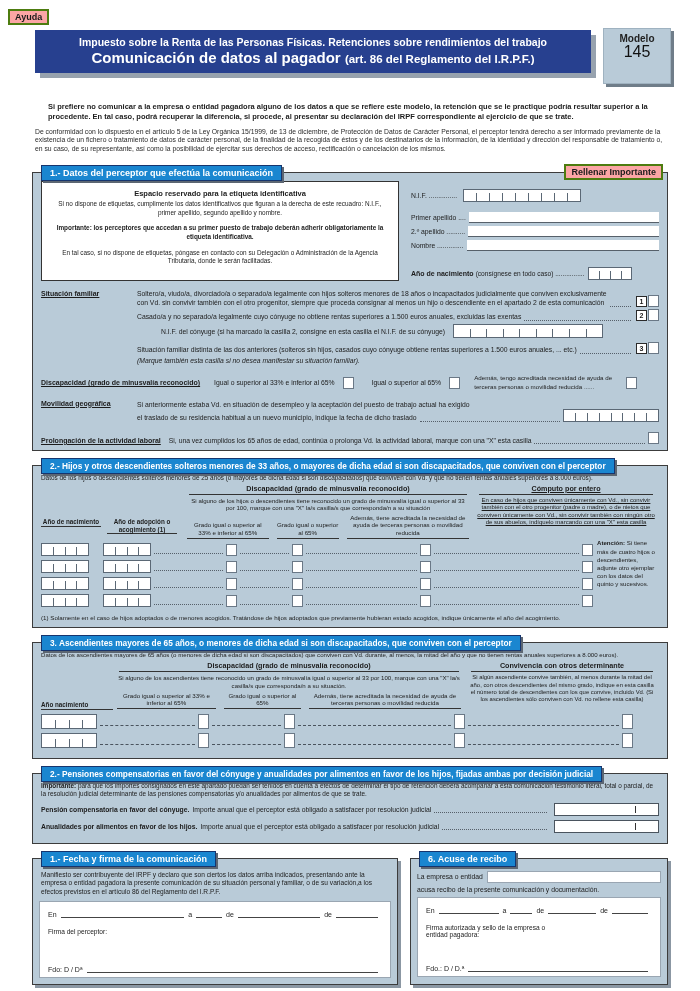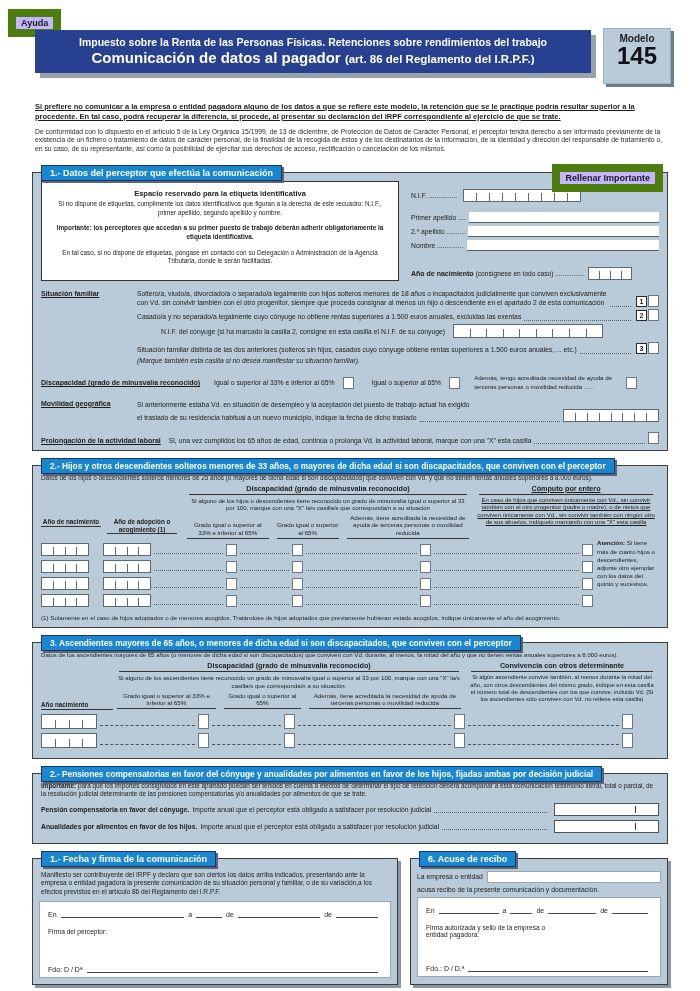--- a/index.html
+++ b/index.html
@@ -6,7 +6,7 @@
   html,body { width:700px; background:#fff; }
   body { font-family:"Liberation Sans", sans-serif; color:#1c1c1c; position:relative; height:991px; font-size:7px; }
 
-  .btn-orange { display:inline-block; background:#c4b5fd; border:8px solid #4d7c0f; color:#1a1a1a;
+  .btn-orange { display:inline-block; background:#fca5a5; border:2px solid #4d7c0f; color:#1a1a1a;
     font-weight:bold; font-size:9px; padding:1px 5px; cursor:pointer; }
 
   

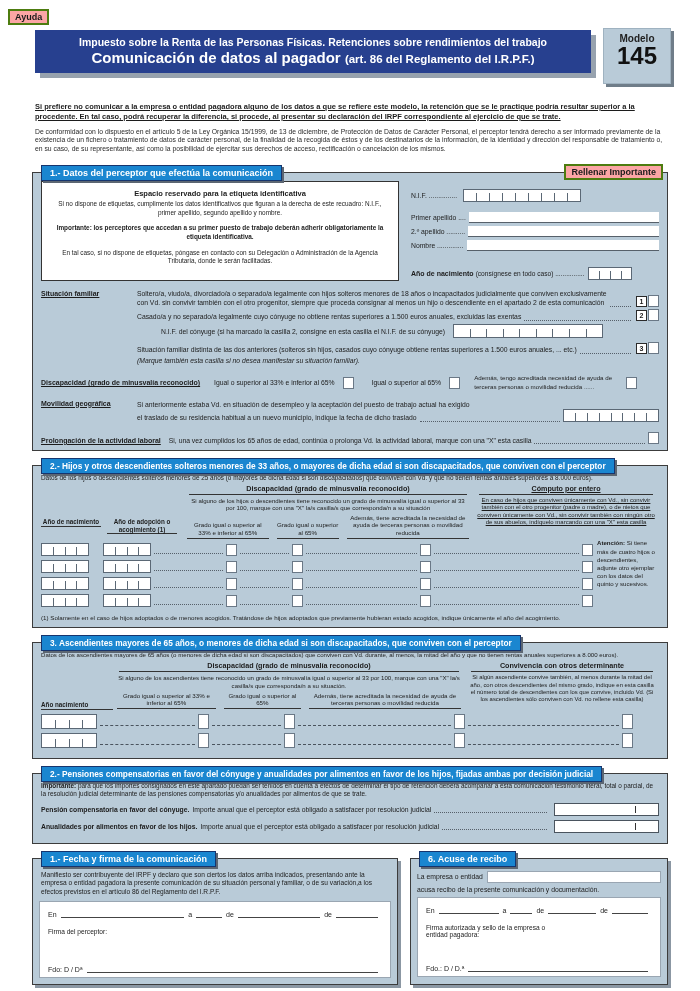--- a/index.html
+++ b/index.html
@@ -20,7 +20,7 @@
   .modelo { position:absolute; right:0; top:-2px; width:68px; height:56px; background:#b9cbd8;
     border:1px solid #9fb2c0; box-shadow:3px 3px 0 #6f7d89; text-align:center; padding-top:4px; }
   .modelo .m1 { font-size:10px; font-weight:bold; color:#222; }
-  .modelo .m2 { font-size:24px; font-weight:bold; color:#111; line-height:1; }
+  .modelo .m2 { font-size:16px; font-weight:normal; color:#111; line-height:1; }
 
   .intro1 { margin:10px 35px 0; width:630px; font-size:7.5px; font-weight:bold; line-height:1.3;text-decoration:underline; }
   .intro2 { margin:6px 35px 0; width:630px; font-size:6.8px; line-height:1.3; color:#2a2a2a; }

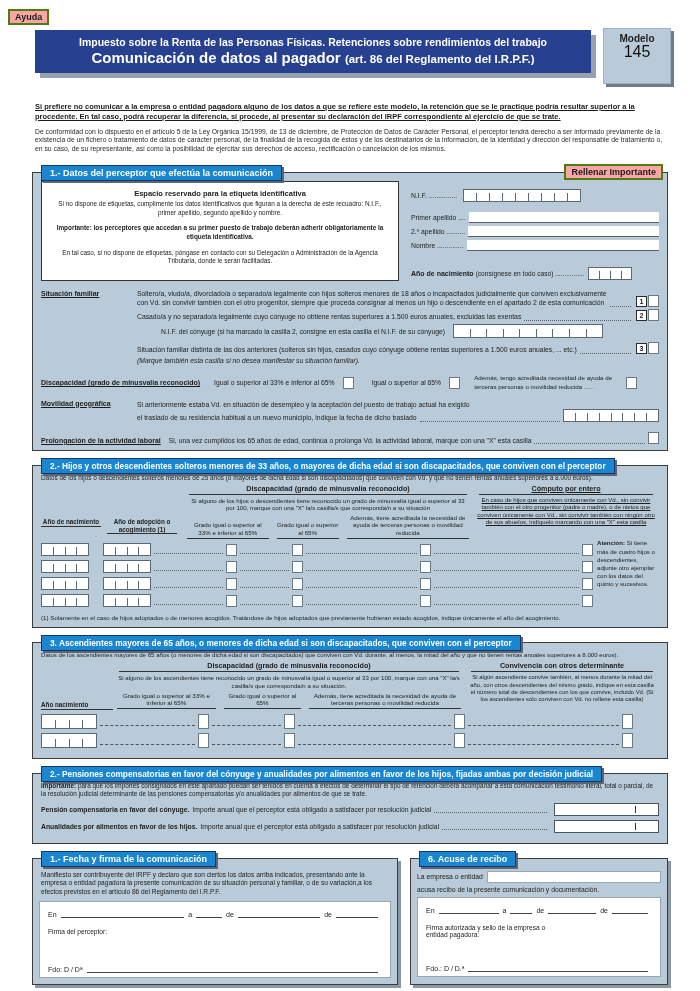--- a/index.html
+++ b/index.html
@@ -22,7 +22,7 @@
   .modelo .m1 { font-size:10px; font-weight:bold; color:#222; }
   .modelo .m2 { font-size:16px; font-weight:normal; color:#111; line-height:1; }
 
-  .intro1 { margin:10px 35px 0; width:630px; font-size:7.5px; font-weight:bold; line-height:1.3;text-decoration:underline; }
+  .intro1 { margin:10px 48px 0; width:630px; font-size:7.5px; font-weight:bold; line-height:1.3; }
   .intro2 { margin:6px 35px 0; width:630px; font-size:6.8px; line-height:1.3; color:#2a2a2a; }
 
   

